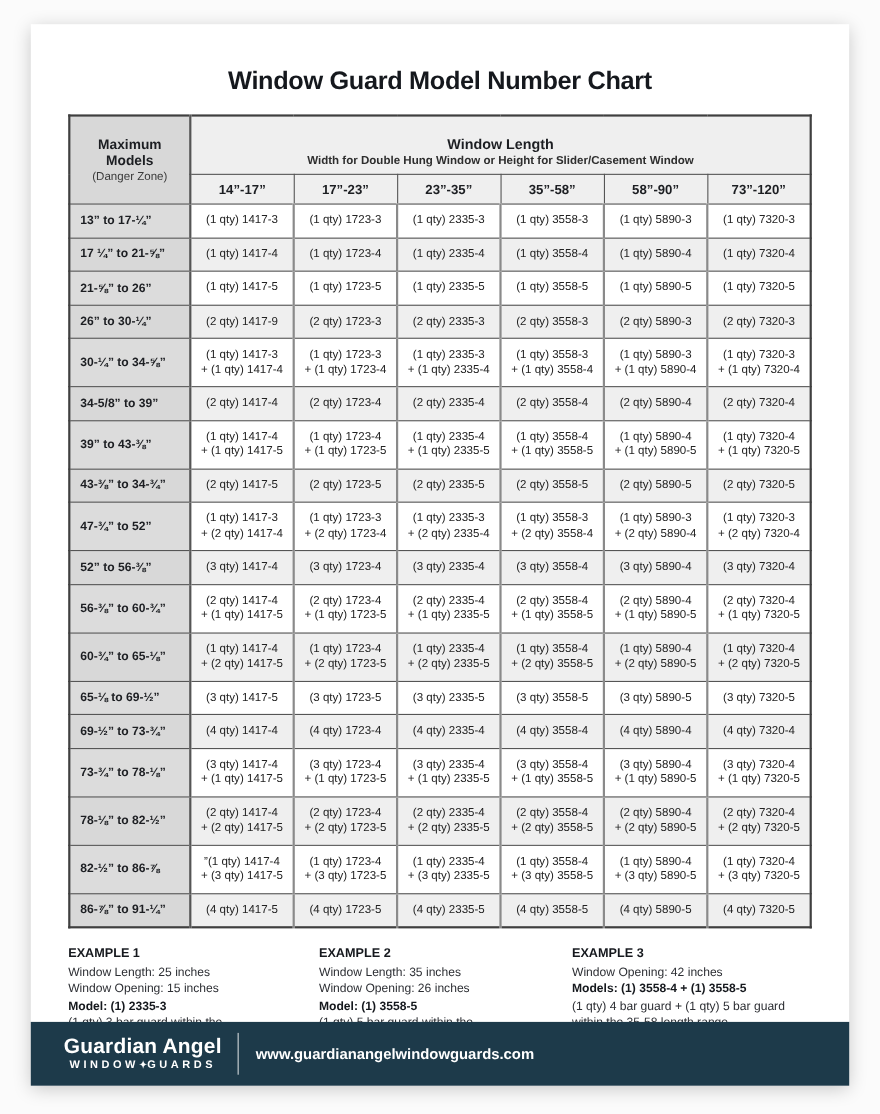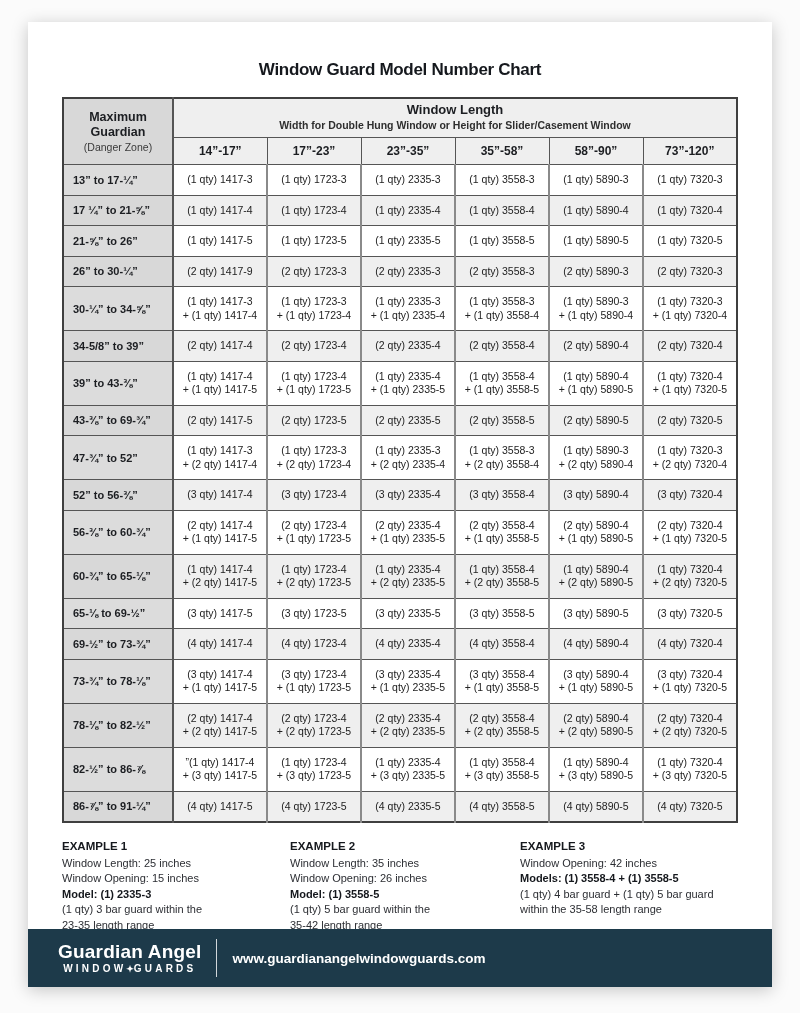--- a/index.html
+++ b/index.html
@@ -23,7 +23,7 @@
   .page-title {
     padding-top: 38px;
     text-align: center;
-    font-size: 17px;
+    font-size: 23px;
     font-weight: bold;
     letter-spacing: -0.3px;
     color: #15181d;

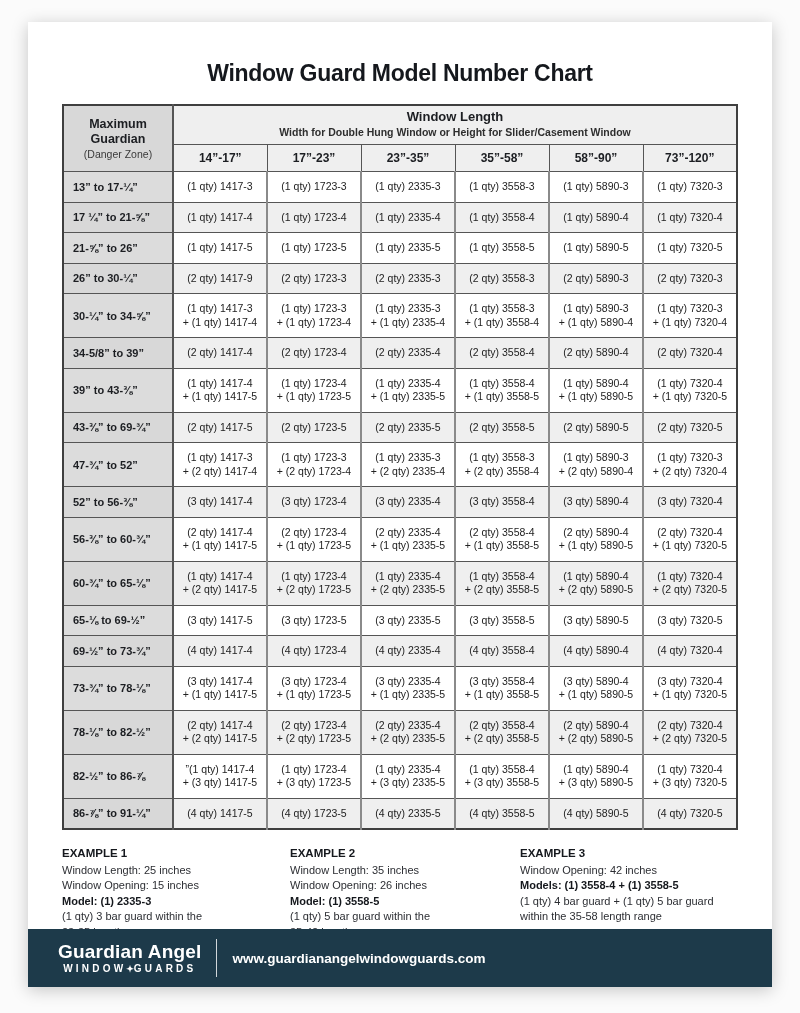--- a/index.html
+++ b/index.html
@@ -50,7 +50,7 @@
   }
   .corner-line { font-size: 12.5px; font-weight: bold; line-height: 15px; color: #1c1e22; }
   .corner-sub { font-size: 10.5px; font-weight: normal; color: #3a3a3a; margin-top: 1px; }
-  .group-cell { background: #efefef; text-align: center; padding: 3px 4px 6px 4px; }
+  .group-cell { background: #efefef; text-align: center; padding: 17px 4px 6px 4px; }
   .group-title { font-size: 13px; font-weight: bold; color: #1c1e22; }
   .group-sub { font-size: 10.5px; color: #2e2e2e; margin-top: 2px; }
   .col-h {

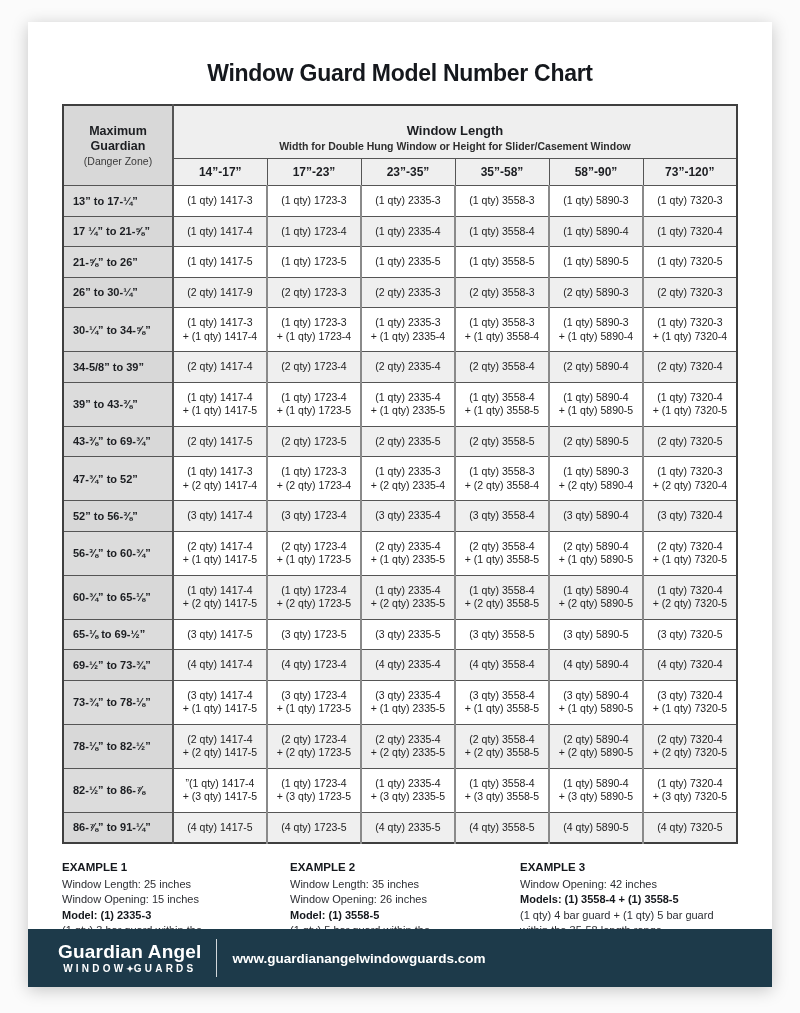--- a/index.html
+++ b/index.html
@@ -135,7 +135,7 @@
         <tr>
           <th class="corner-cell" rowspan="2">
             <div class="corner-line">Maximum</div>
-            <div class="corner-line">Guardian</div>
+            <div class="corner-line">Models</div>
             <div class="corner-sub">(Danger Zone)</div>
           </th>
           <th class="group-cell" colspan="6">

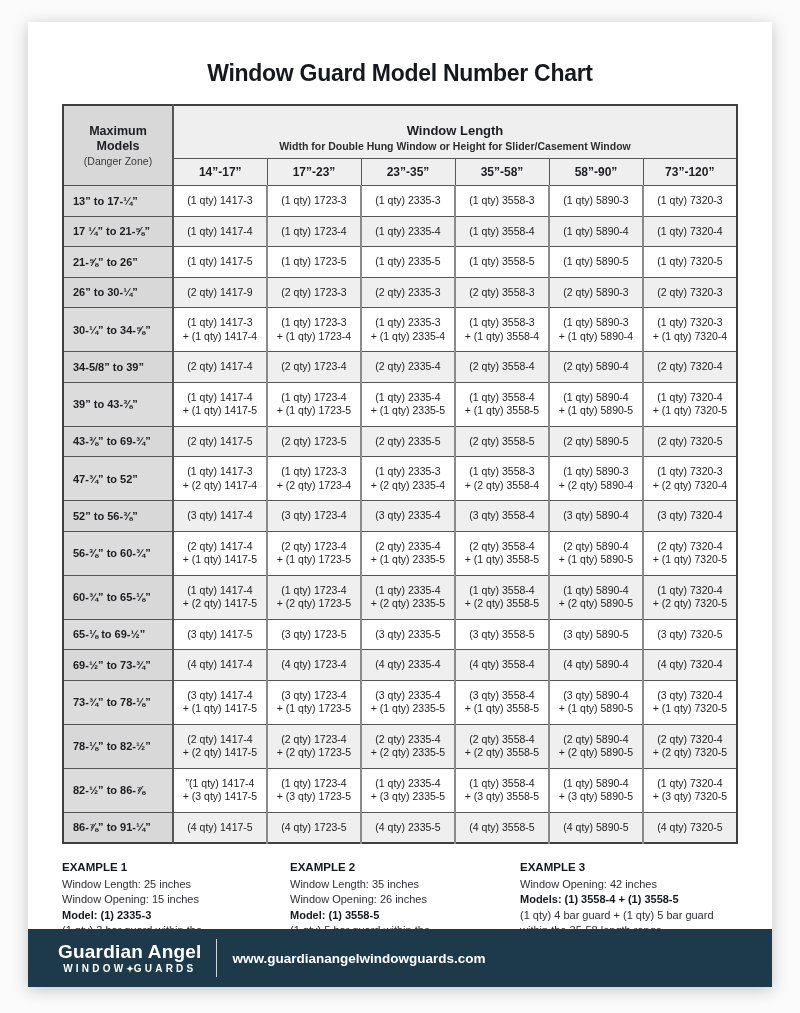--- a/index.html
+++ b/index.html
@@ -229,7 +229,7 @@
 + (1 qty) 7320-5</td>
           </tr>
           <tr>
-            <th class="row-label">43-⅜” to 69-¾”</th>
+            <th class="row-label">43-⅜” to 34-¾”</th>
             <td class="model-cell">(2 qty) 1417-5</td>
             <td class="model-cell">(2 qty) 1723-5</td>
             <td class="model-cell">(2 qty) 2335-5</td>

